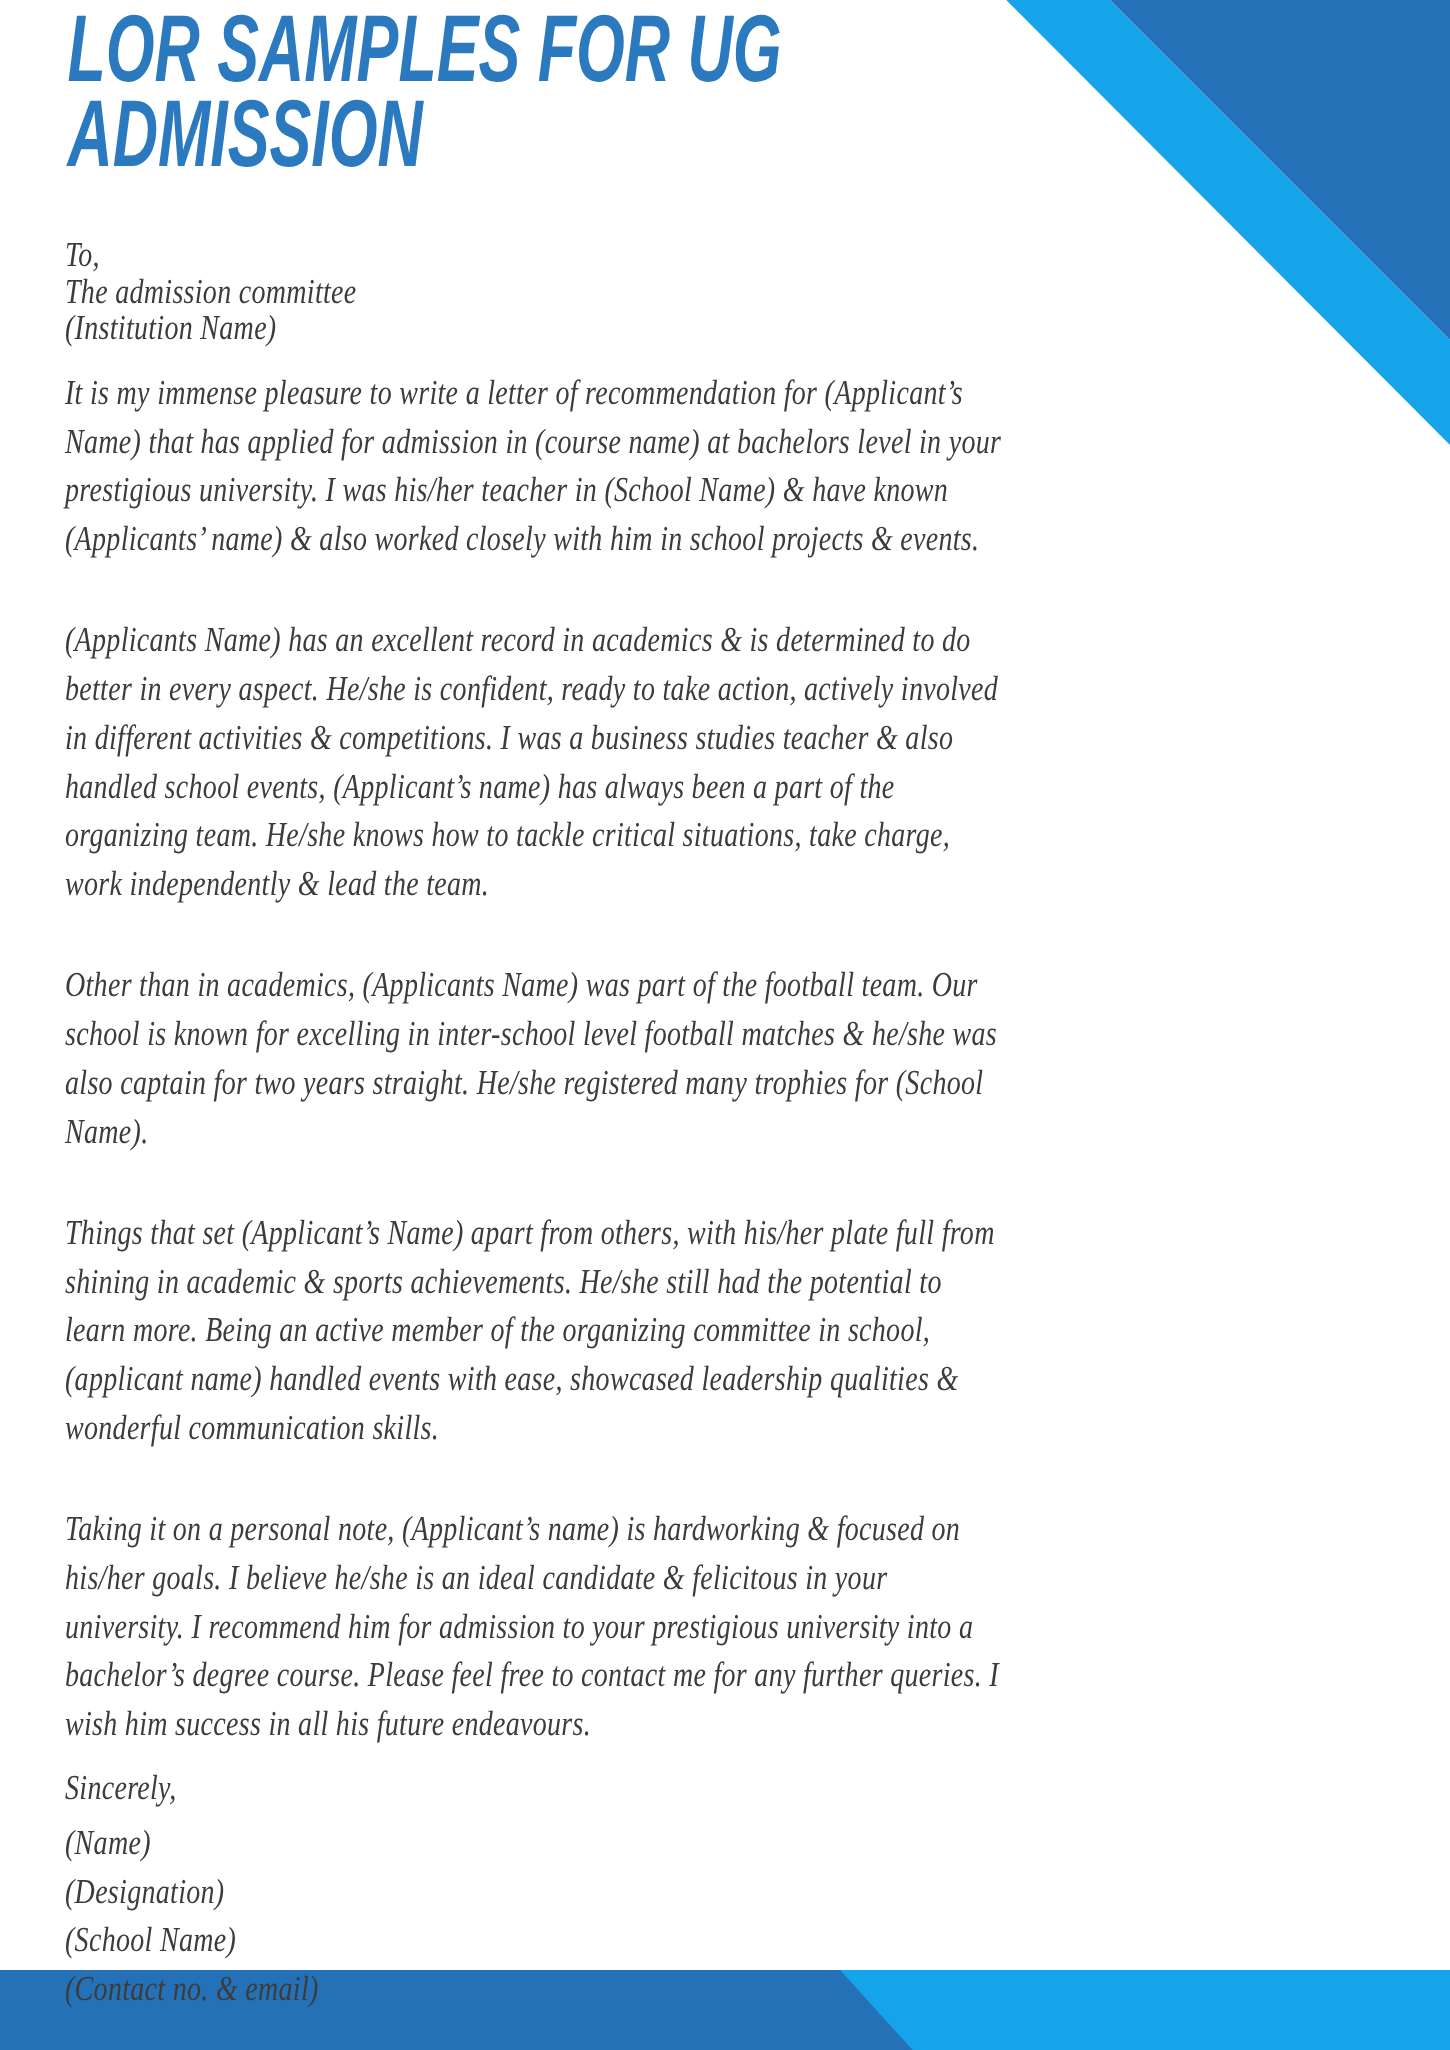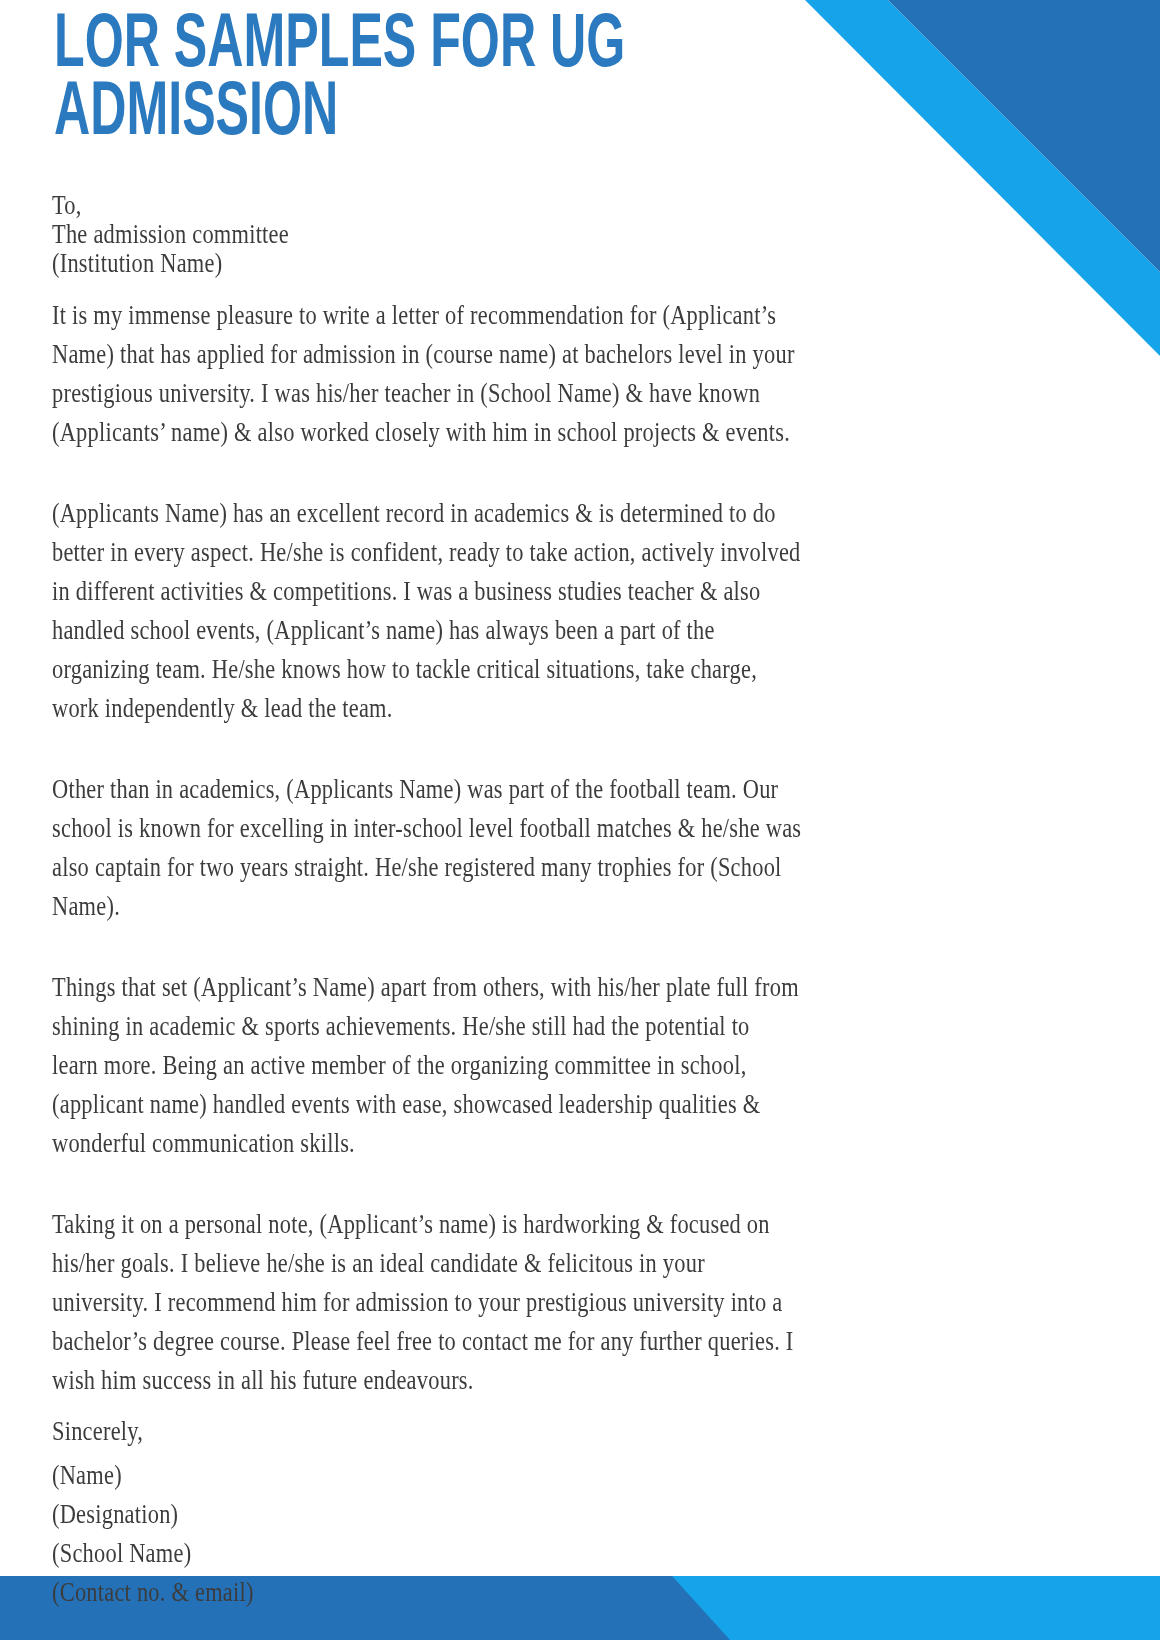--- a/index.html
+++ b/index.html
@@ -21,6 +21,7 @@
     background: var(--page_bg);
     overflow: hidden;
     font-family: "Liberation Serif", serif;
+    font-style: italic;
   }
   .deco-svg {
     position: absolute;

